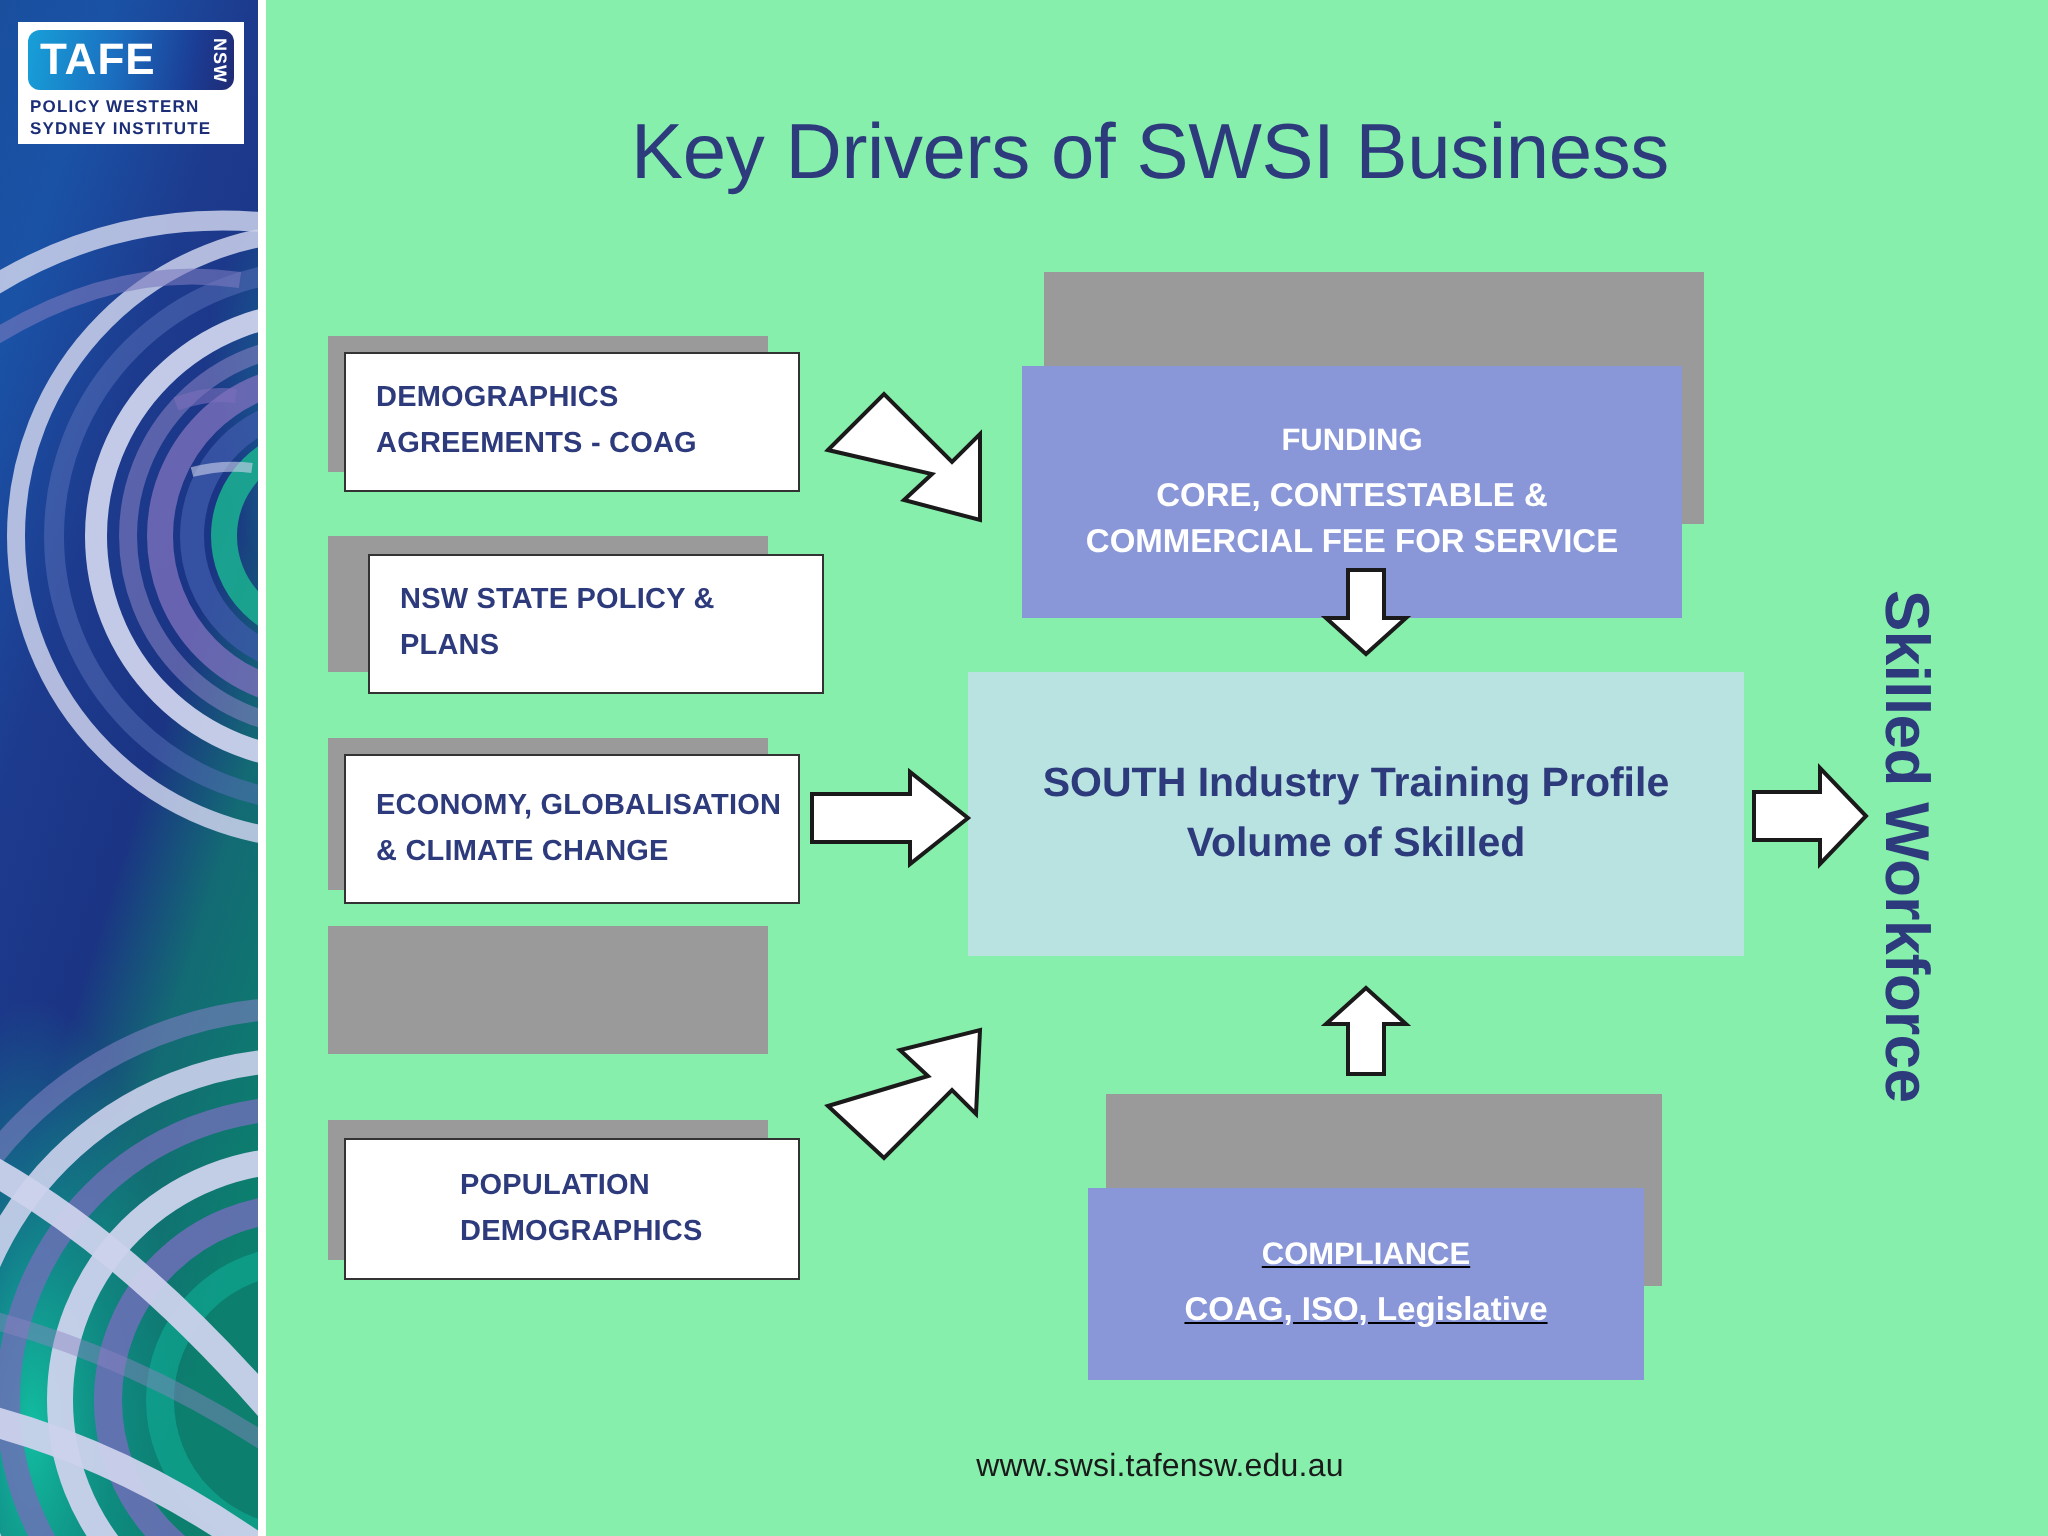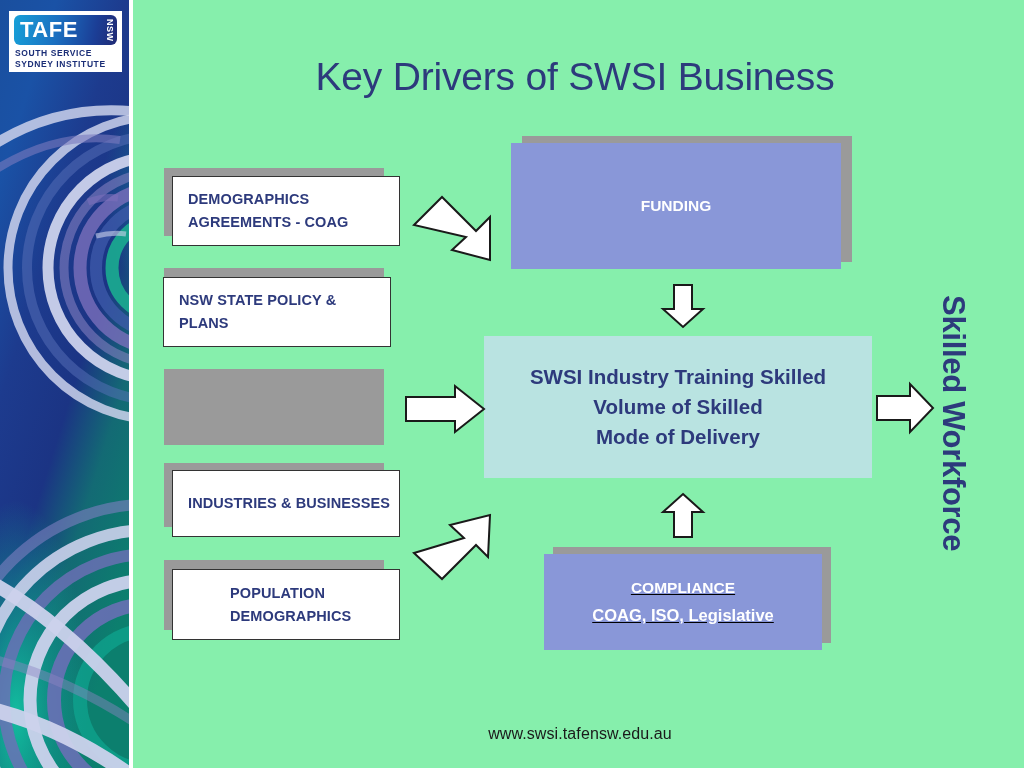--- a/index.html
+++ b/index.html
@@ -270,7 +270,7 @@
       <div class="tafeword">TAFE</div>
       <div class="nswword">NSW</div>
     </div>
-    <div class="sub">SOUTH SERVICE</div>
+    <div class="sub">POLICY WESTERN</div>
     <div class="sub" style="margin-top:0">SYDNEY INSTITUTE</div>
   </div>
 

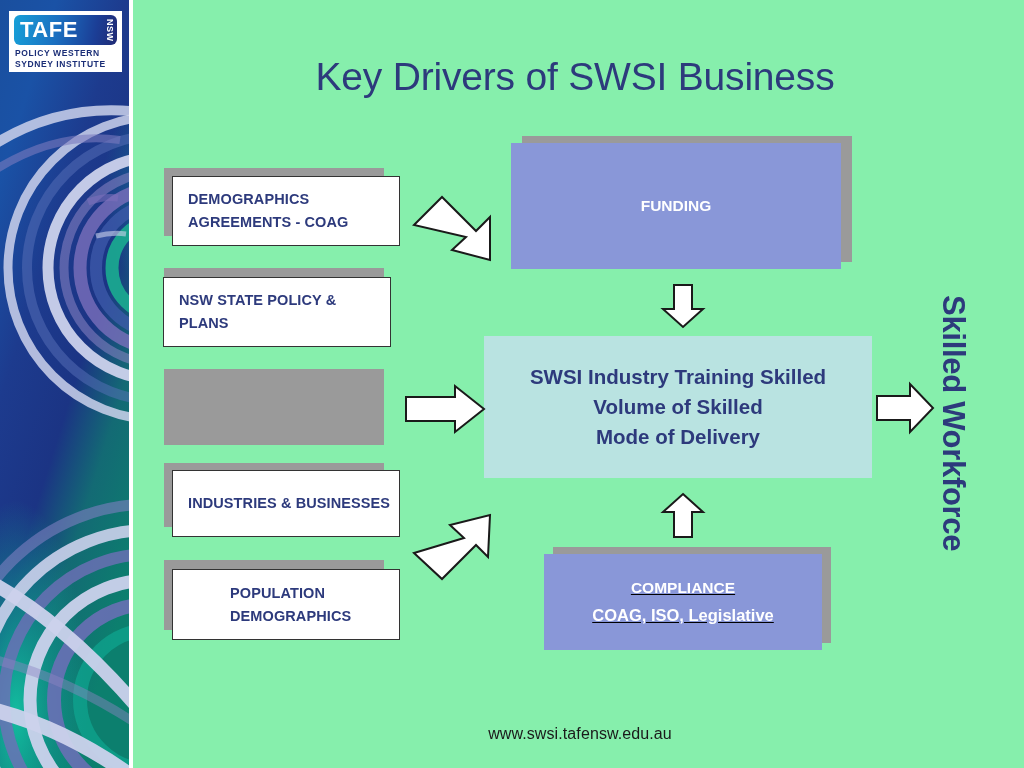--- a/index.html
+++ b/index.html
@@ -127,6 +127,7 @@
     align-items: center;
     justify-content: center;
     box-sizing: border-box;
+    margin-top: 40px;
   }
   .pbox .hd {
     font-size: 15.5px;

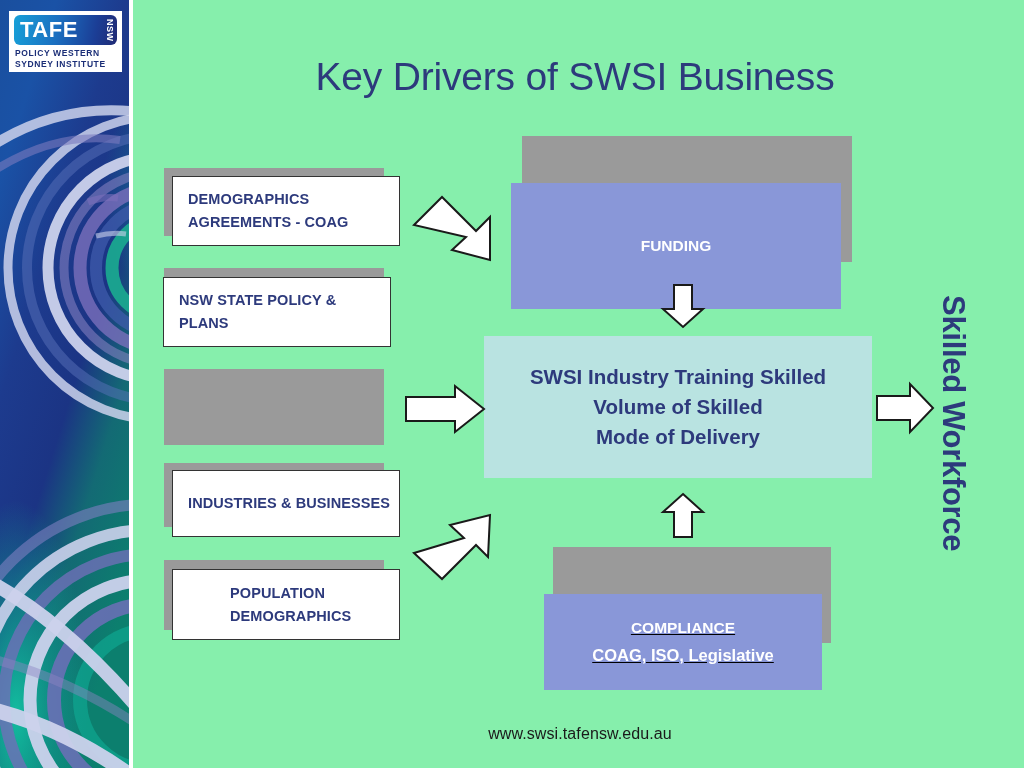--- a/index.html
+++ b/index.html
@@ -302,6 +302,7 @@
   <div class="shadow" style="left:522px; top:136px; width:330px; height:126px;"></div>
   <div class="pbox" style="left:511px; top:143px; width:330px; height:126px;">
     <div class="hd">FUNDING</div>
+    <div class="bd" style="width:270px;">CORE, CONTESTABLE &amp; COMMERCIAL FEE FOR SERVICE</div>
   </div>
 
   <div id="centerbox" style="left:484px; top:336px; width:388px; height:142px;">

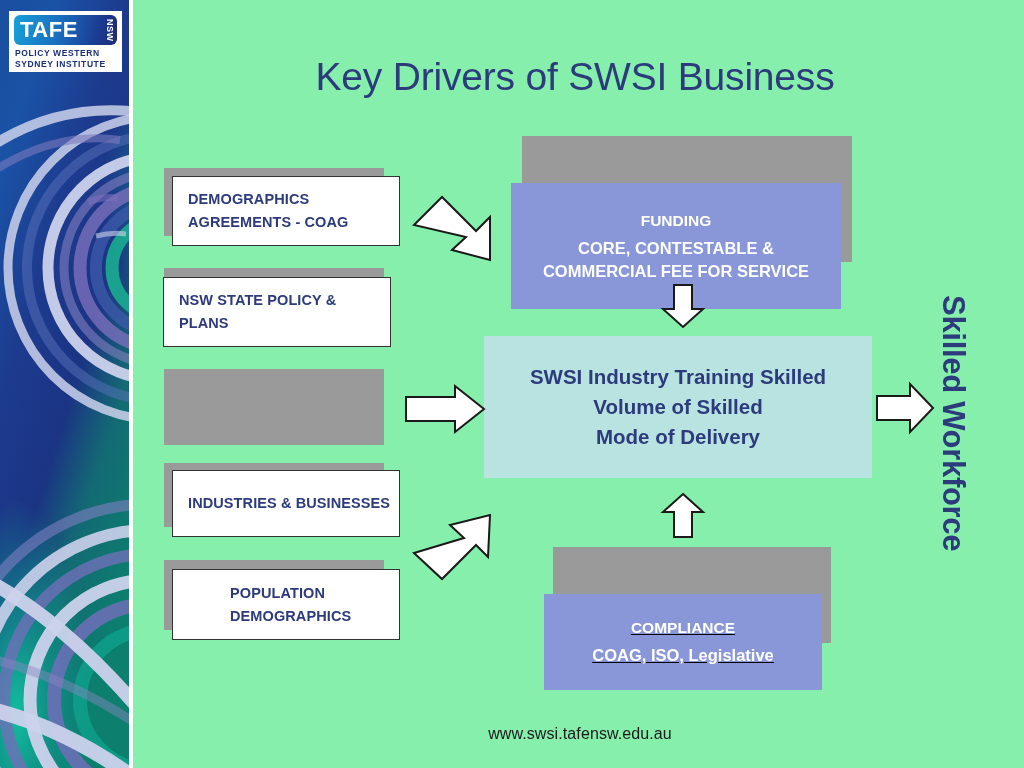--- a/index.html
+++ b/index.html
@@ -283,7 +283,7 @@
   </div>
 
   <div class="shadow" style="left:164px; top:268px; width:220px; height:68px;"></div>
-  <div class="wbox" style="left:163px; top:277px; width:228px; height:70px;justify-content:flex-end;">
+  <div class="wbox" style="left:184px; top:277px; width:228px; height:70px;justify-content:flex-end;">
     <div class="txt">NSW STATE POLICY &amp; PLANS</div>
   </div>
 

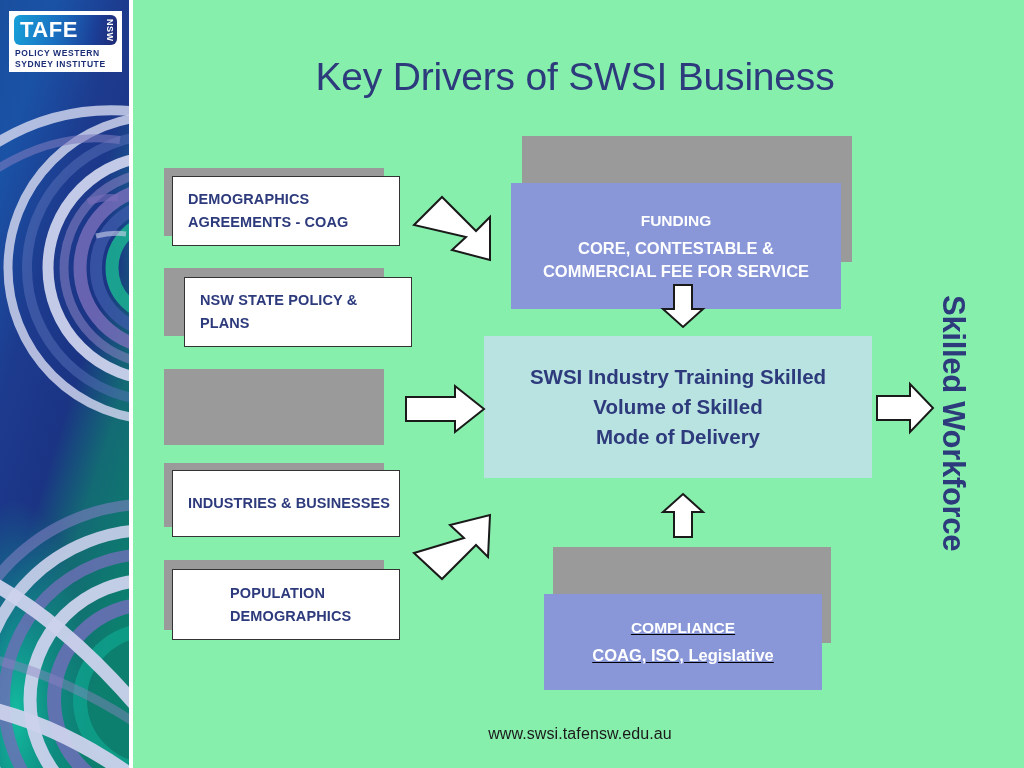--- a/index.html
+++ b/index.html
@@ -288,6 +288,9 @@
   </div>
 
   <div class="shadow" style="left:164px; top:369px; width:220px; height:76px;"></div>
+  <div class="wbox" style="left:172px; top:377px; width:228px; height:75px;">
+    <div class="txt">ECONOMY, GLOBALISATION &amp; CLIMATE CHANGE</div>
+  </div>
 
   <div class="shadow" style="left:164px; top:463px; width:220px; height:64px;"></div>
   <div class="wbox" style="left:172px; top:470px; width:228px; height:67px;">

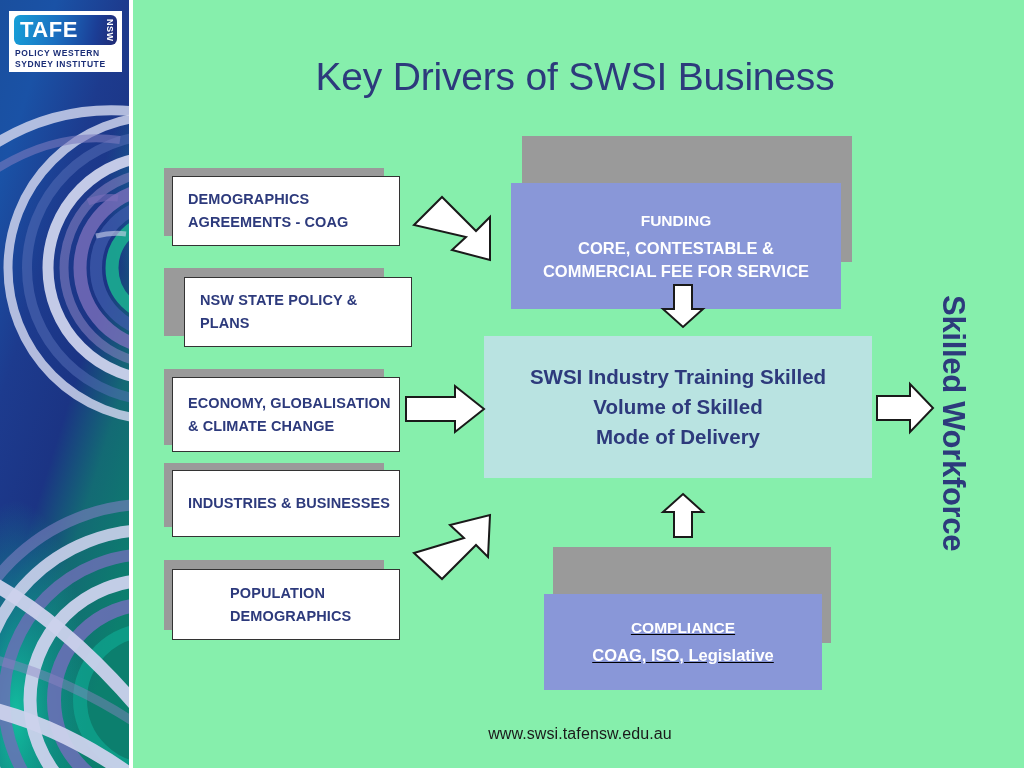--- a/index.html
+++ b/index.html
@@ -310,7 +310,7 @@
 
   <div id="centerbox" style="left:484px; top:336px; width:388px; height:142px;">
     <div class="ctxt">
-      <div>SWSI Industry Training Skilled</div>
+      <div>SOUTH Industry Training Profile</div>
       <div>Volume of Skilled</div>
       <div>Mode of Delivery</div>
     </div>

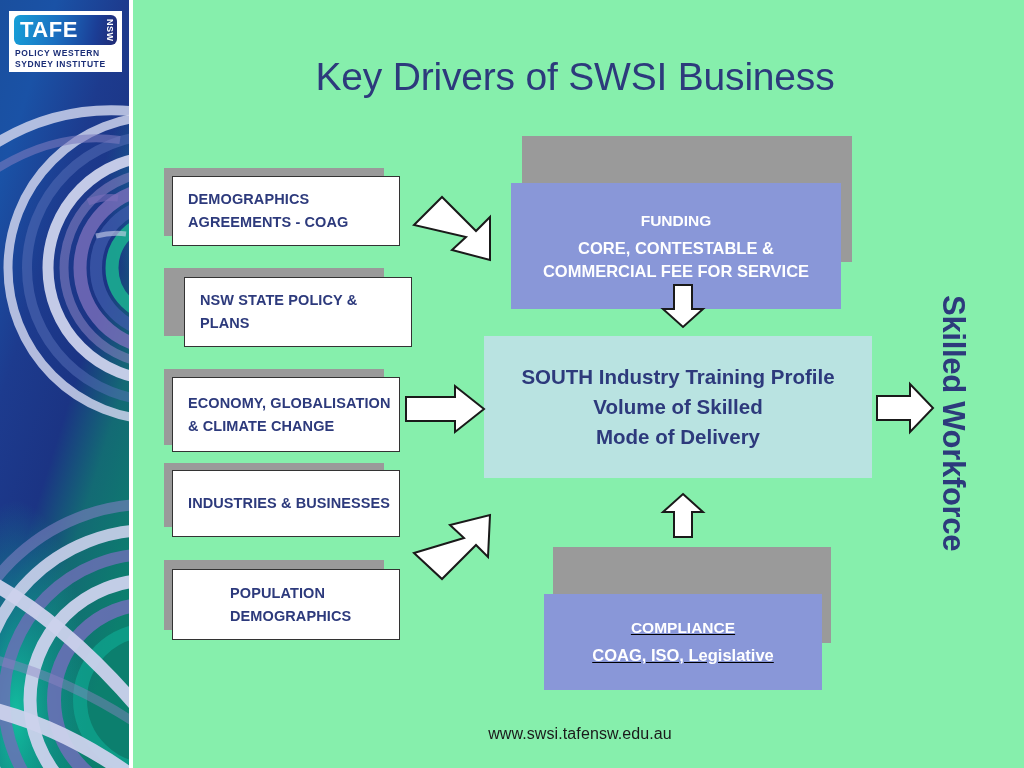--- a/index.html
+++ b/index.html
@@ -312,7 +312,6 @@
     <div class="ctxt">
       <div>SOUTH Industry Training Profile</div>
       <div>Volume of Skilled</div>
-      <div>Mode of Delivery</div>
     </div>
   </div>
 

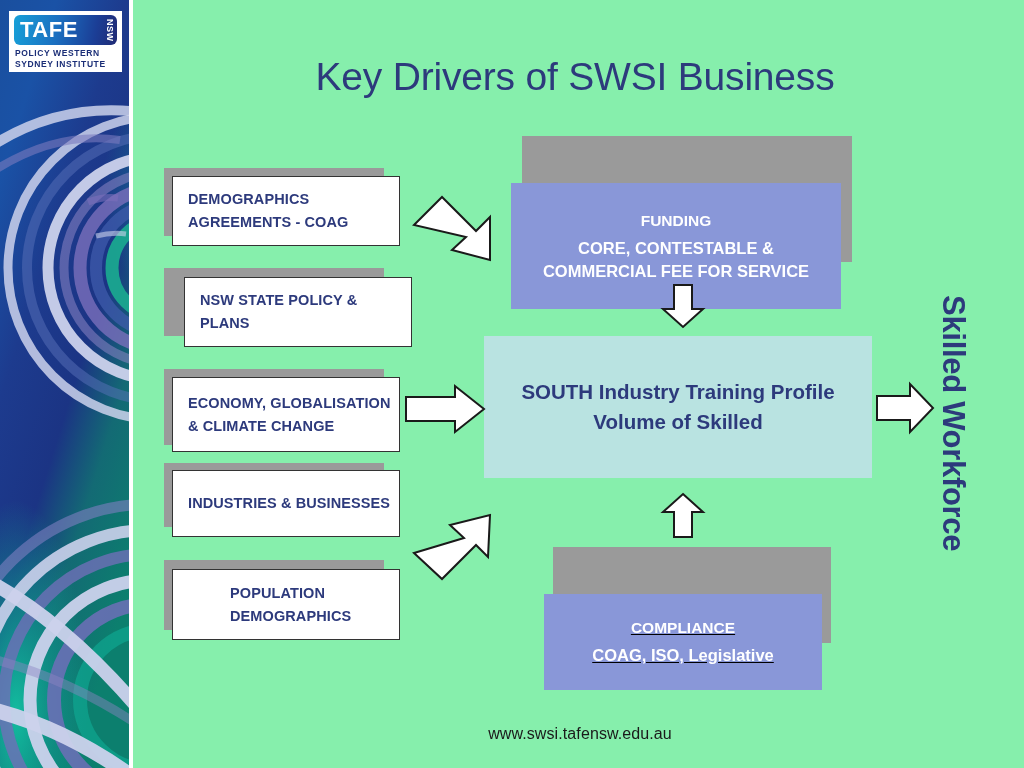--- a/index.html
+++ b/index.html
@@ -293,9 +293,6 @@
   </div>
 
   <div class="shadow" style="left:164px; top:463px; width:220px; height:64px;"></div>
-  <div class="wbox" style="left:172px; top:470px; width:228px; height:67px;">
-    <div class="txt">INDUSTRIES &amp; BUSINESSES</div>
-  </div>
 
   <div class="shadow" style="left:164px; top:560px; width:220px; height:70px;"></div>
   <div class="wbox" style="left:172px; top:569px; width:228px; height:71px;padding-left:42px;">

